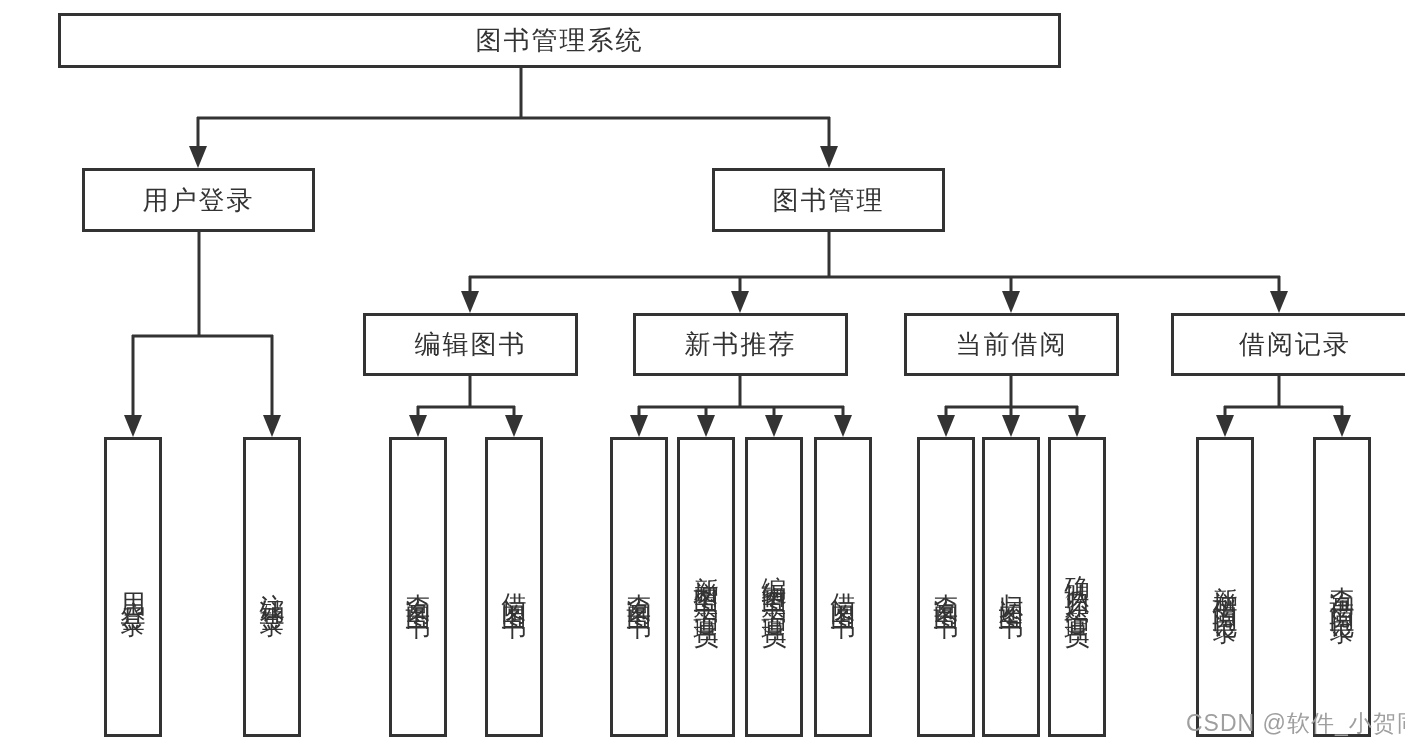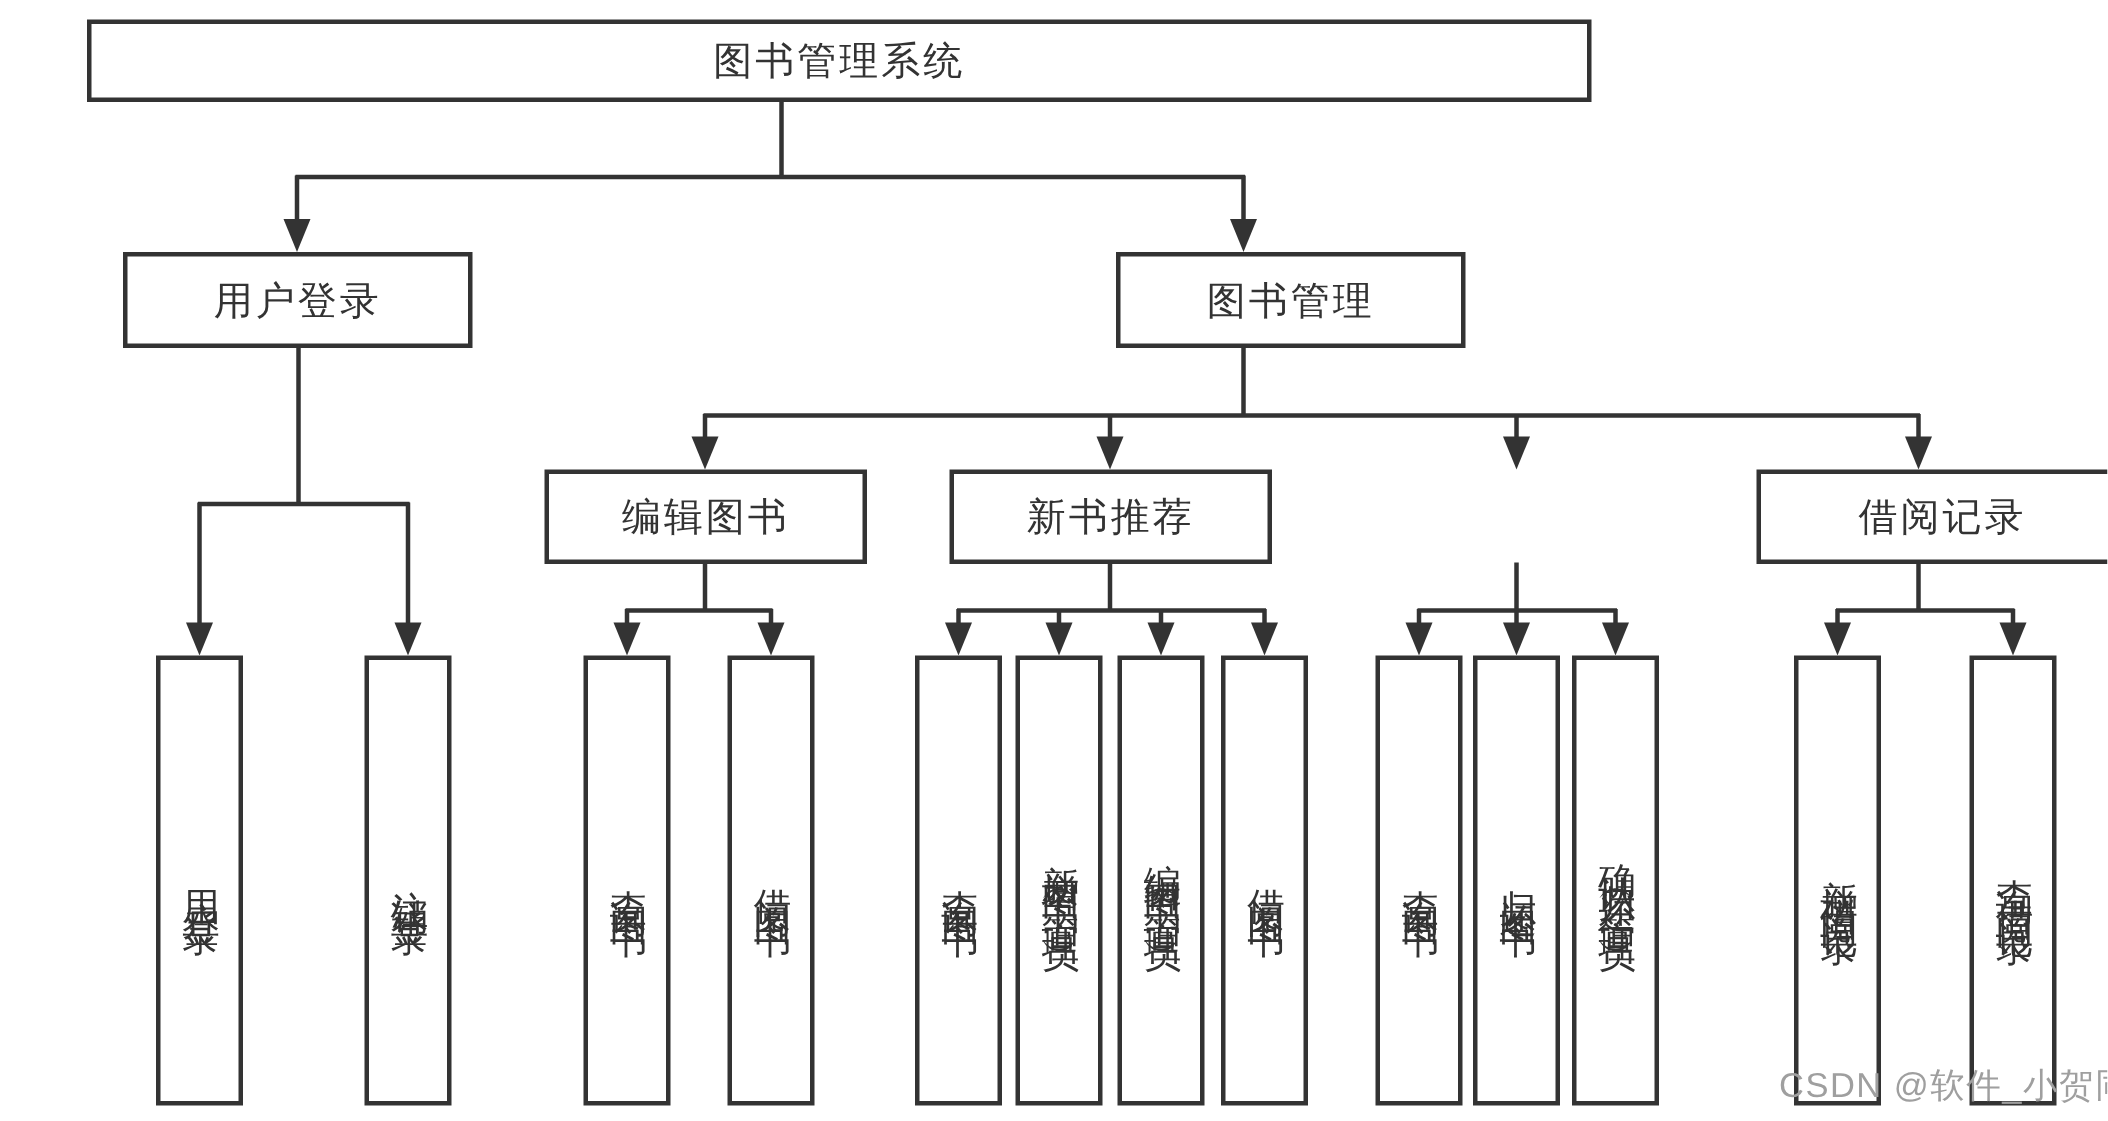--- a/index.html
+++ b/index.html
@@ -138,7 +138,7 @@
   <div class="node h-label root-box">图书管理系统</div>
 
   <div class="node h-label lvl2-box" style="left:82px; width:233px;">用户登录</div>
-  <div class="node h-label lvl2-box" style="left:712px; width:233px;margin-left:32px;">图书管理</div>
+  <div class="node h-label lvl2-box" style="left:712px; width:233px;">图书管理</div>
 
   <div class="node h-label lvl3-box" style="left:363px;">编辑图书</div>
   <div class="node h-label lvl3-box" style="left:633px;">新书推荐</div>

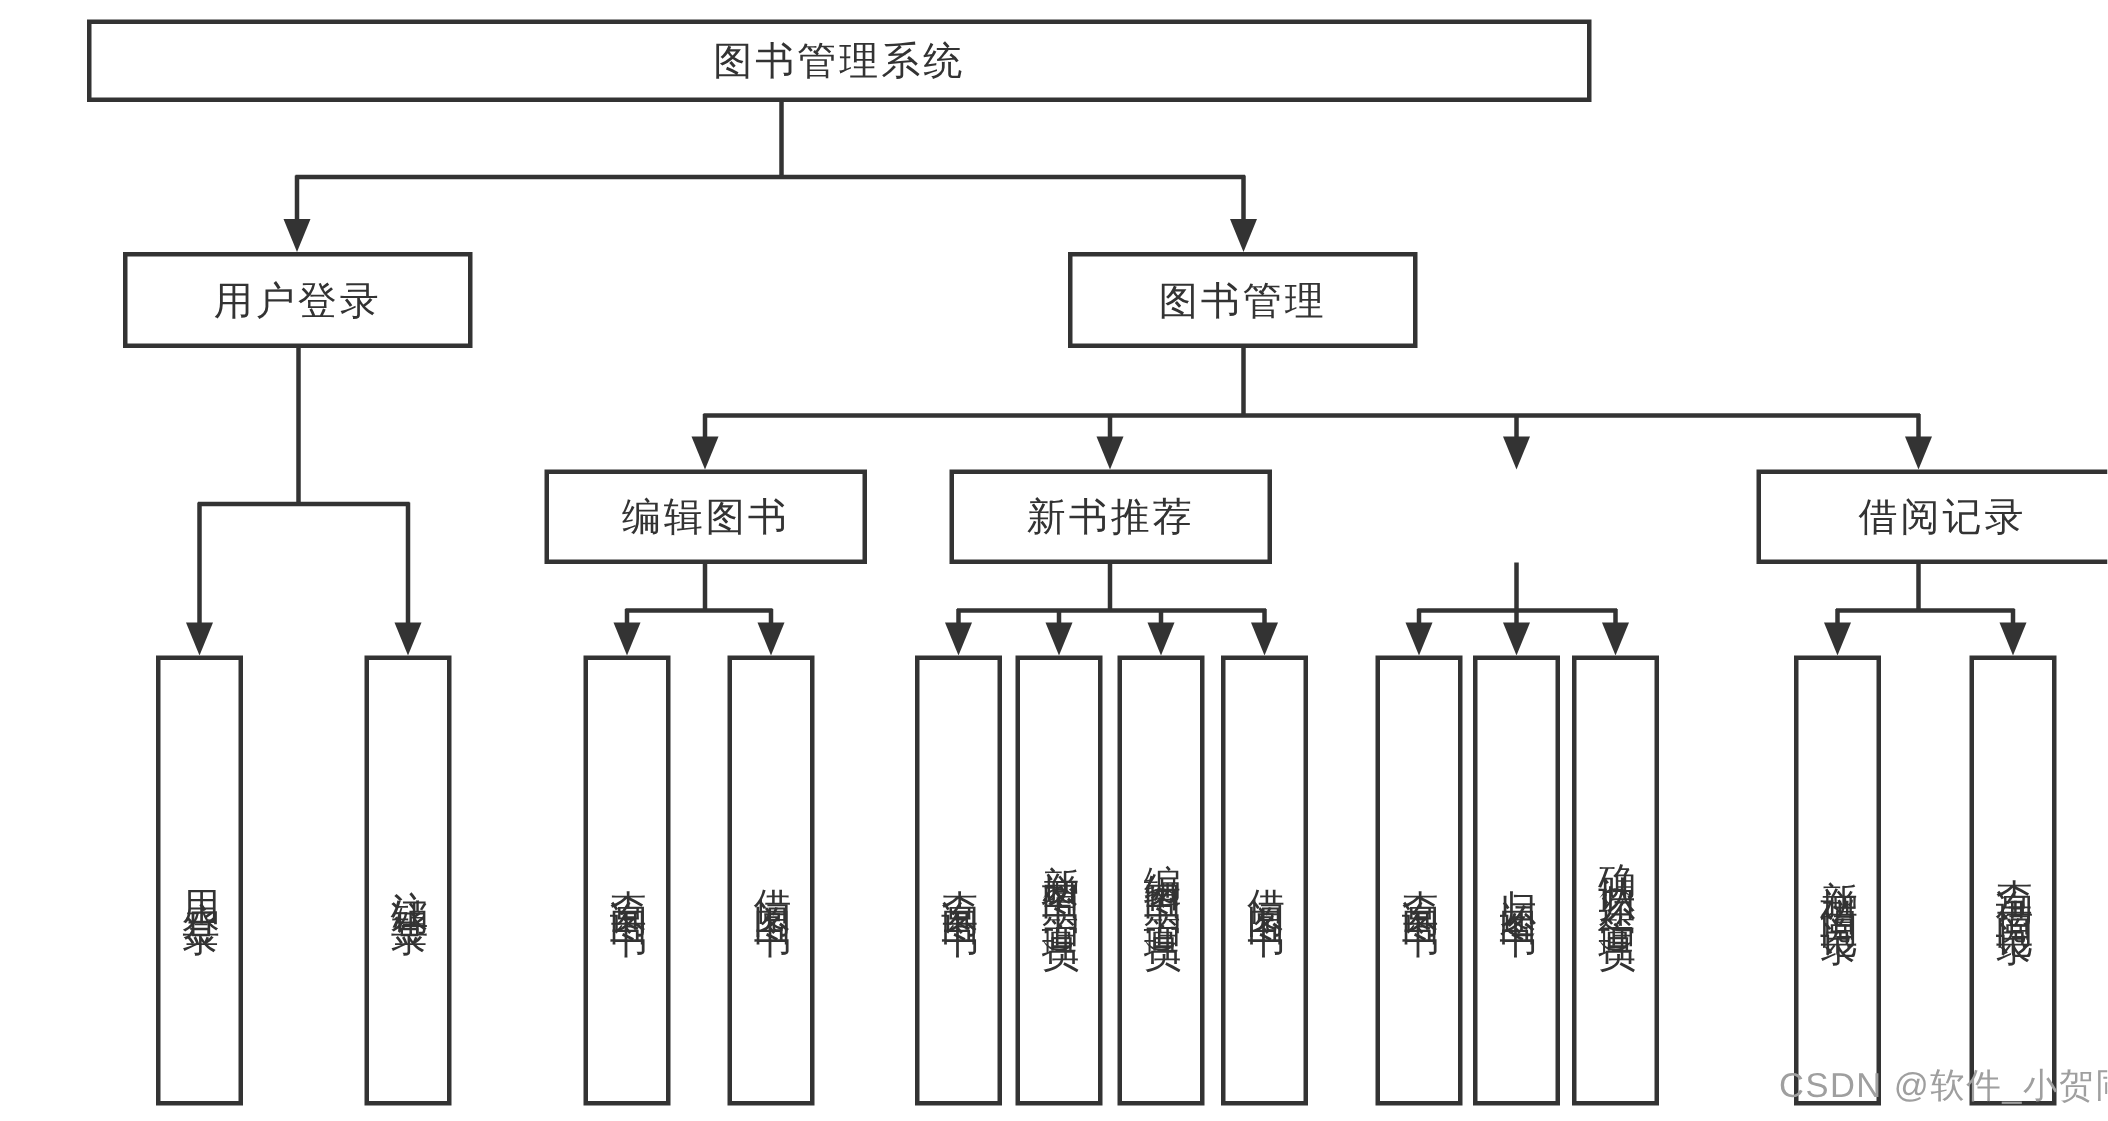--- a/index.html
+++ b/index.html
@@ -142,6 +142,7 @@
 
   <div class="node h-label lvl3-box" style="left:363px;">编辑图书</div>
   <div class="node h-label lvl3-box" style="left:633px;">新书推荐</div>
+  <div class="node h-label lvl3-box" style="left:904px;">当前借阅</div>
   <div class="node h-label lvl3-box" style="left:1171px; width:248px;">借阅记录</div>
 
   <div class="node leaf" style="left:104px;">

